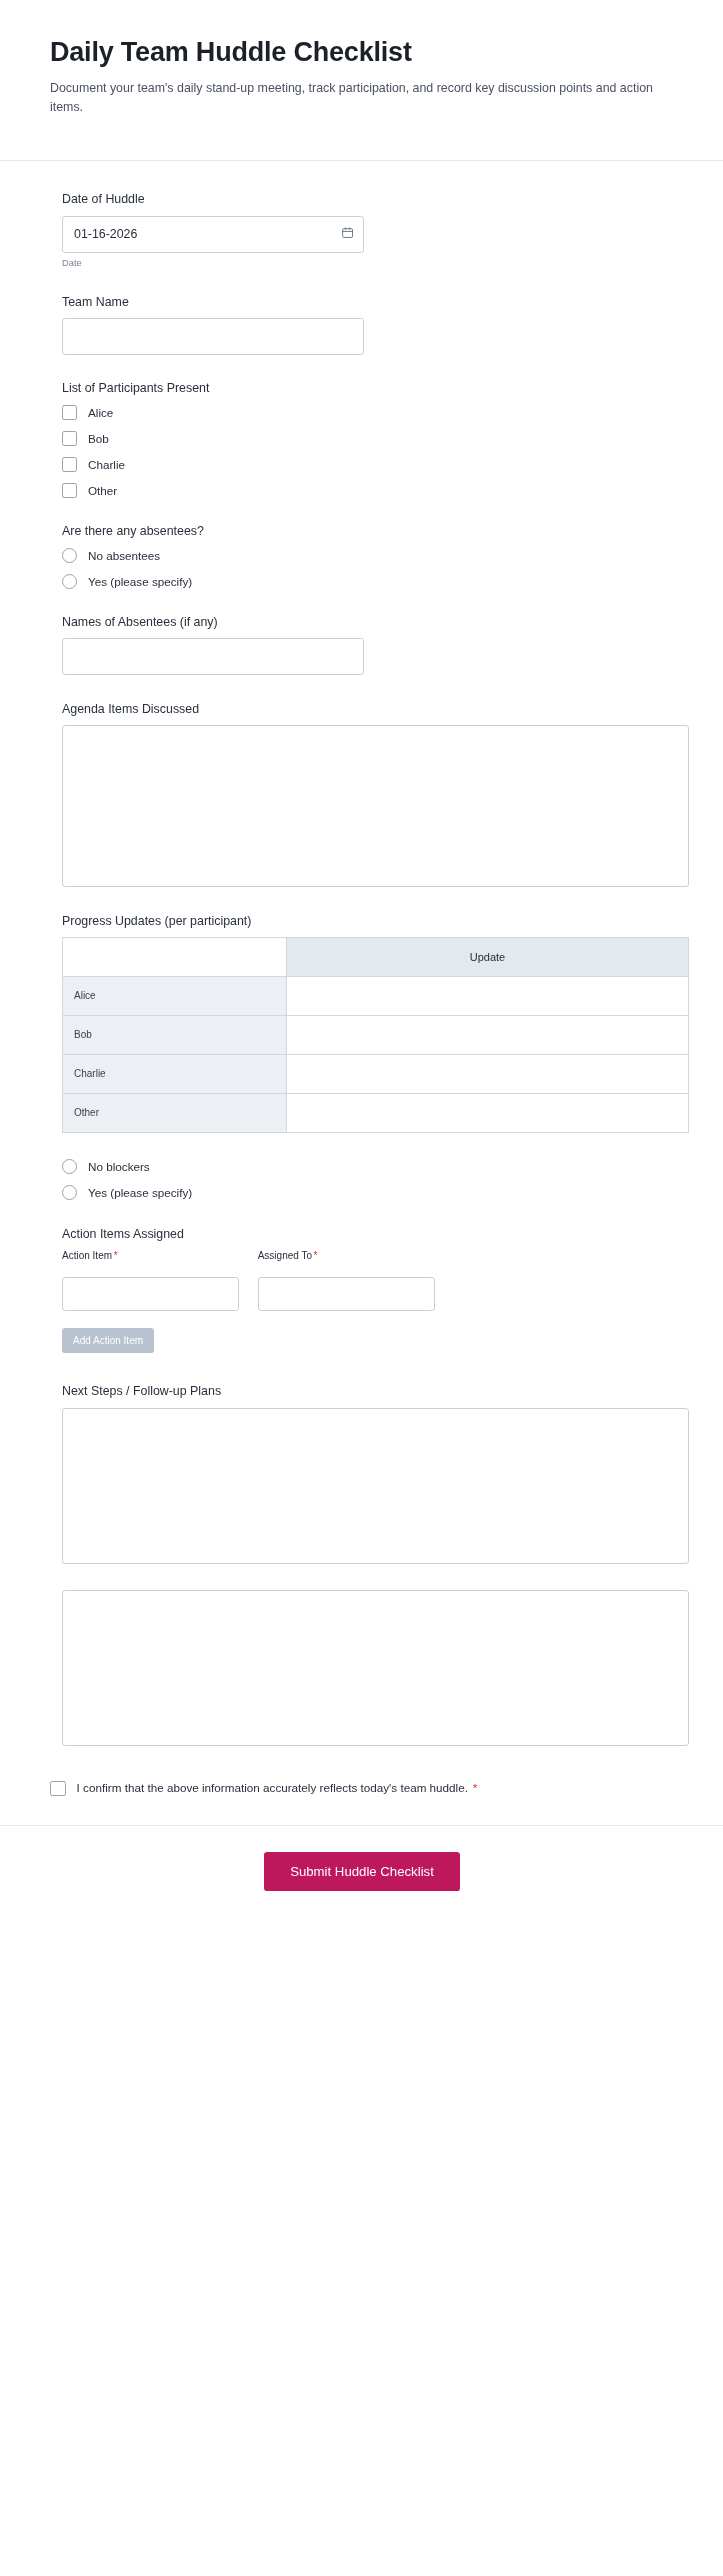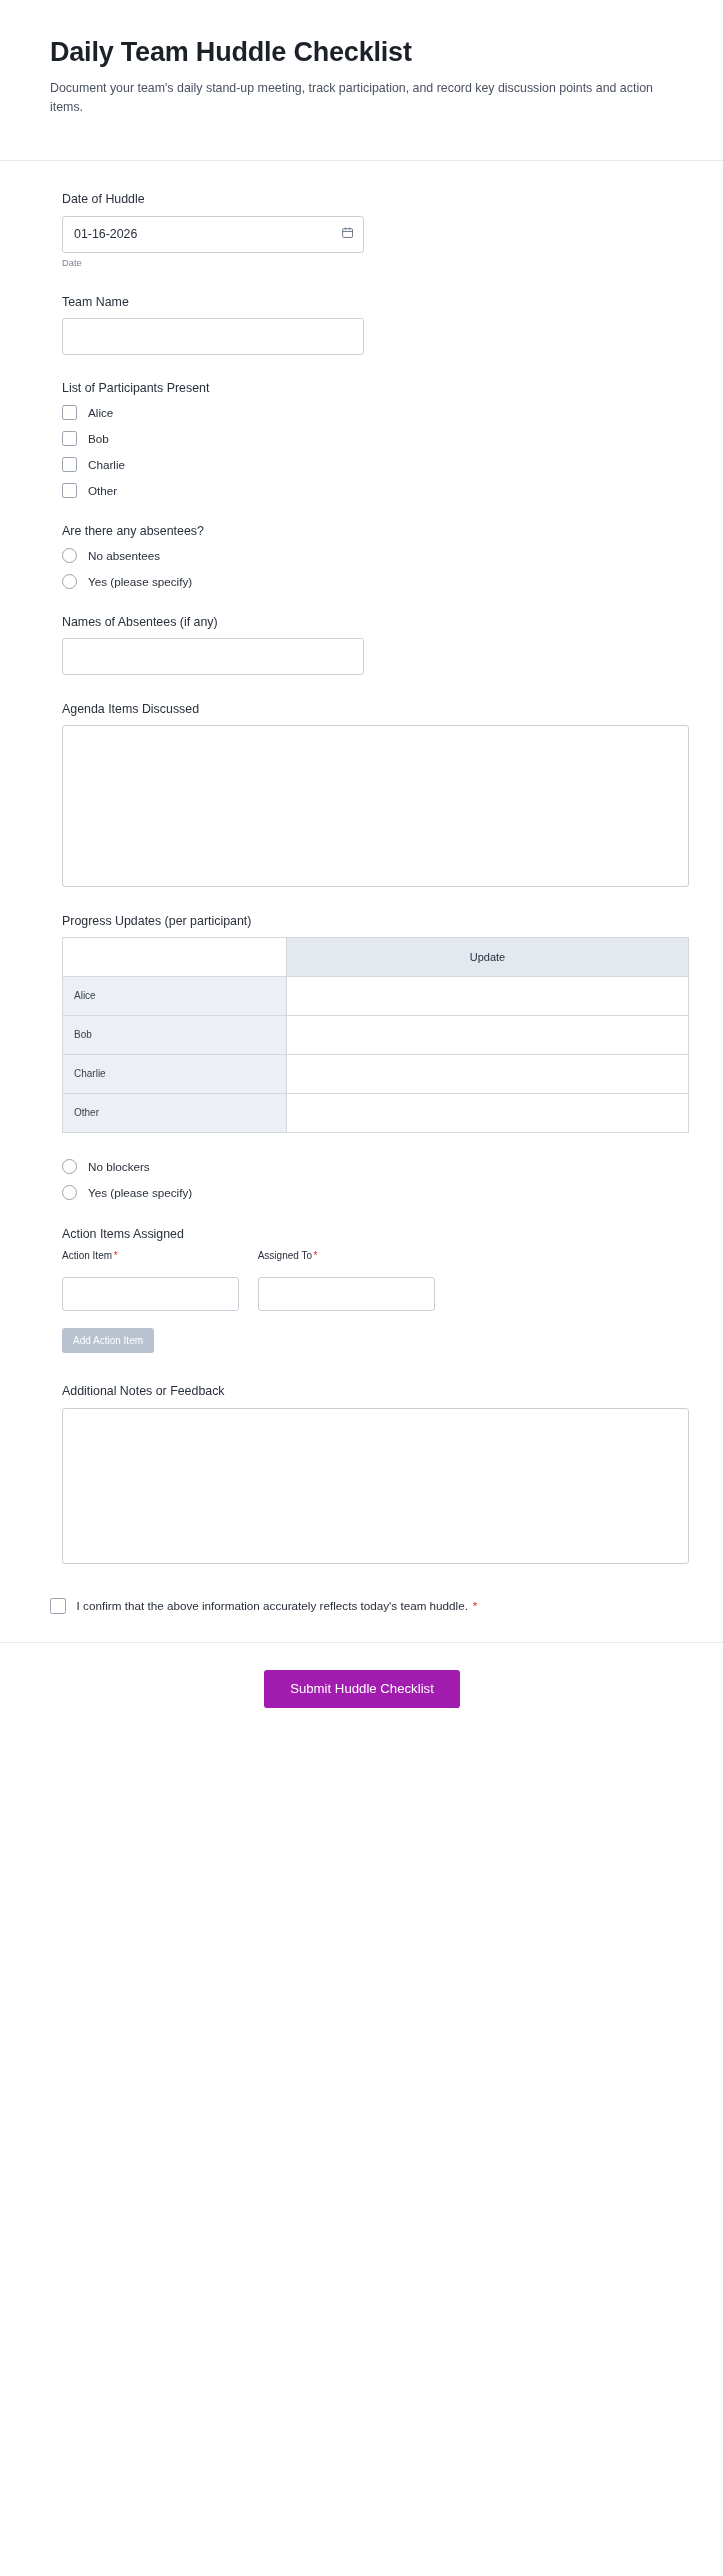--- a/index.html
+++ b/index.html
@@ -354,6 +354,10 @@
 
     <div class="gap-sm"></div>
 
+    <div class="field-block">
+      <label class="field-label">Next Steps / Follow-up Plans</label>
+      <textarea class="textarea tall" style=""></textarea>
+    </div>
 
     <div class="field-block">
       <label class="field-label">Additional Notes or Feedback</label>

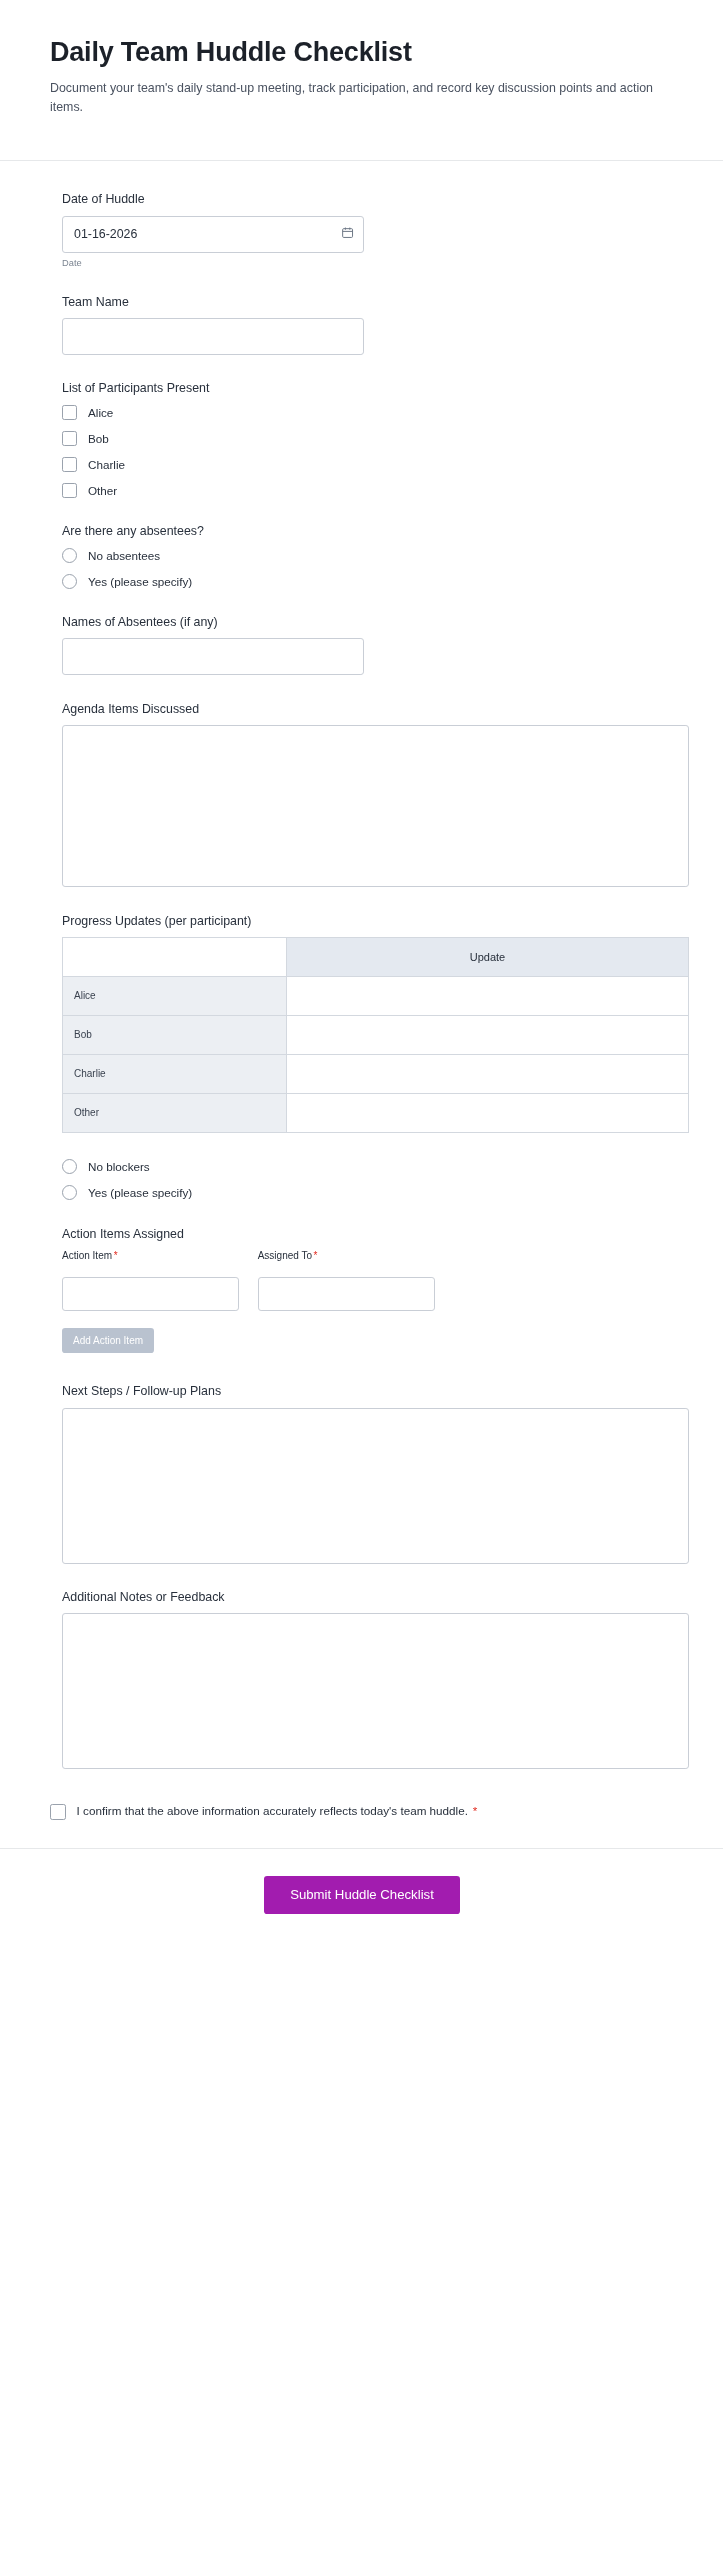--- a/index.html
+++ b/index.html
@@ -360,7 +360,6 @@
     </div>
 
     <div class="field-block">
-      <label class="field-label">Additional Notes or Feedback</label>
       <textarea class="textarea tall" style=""></textarea>
     </div>
 

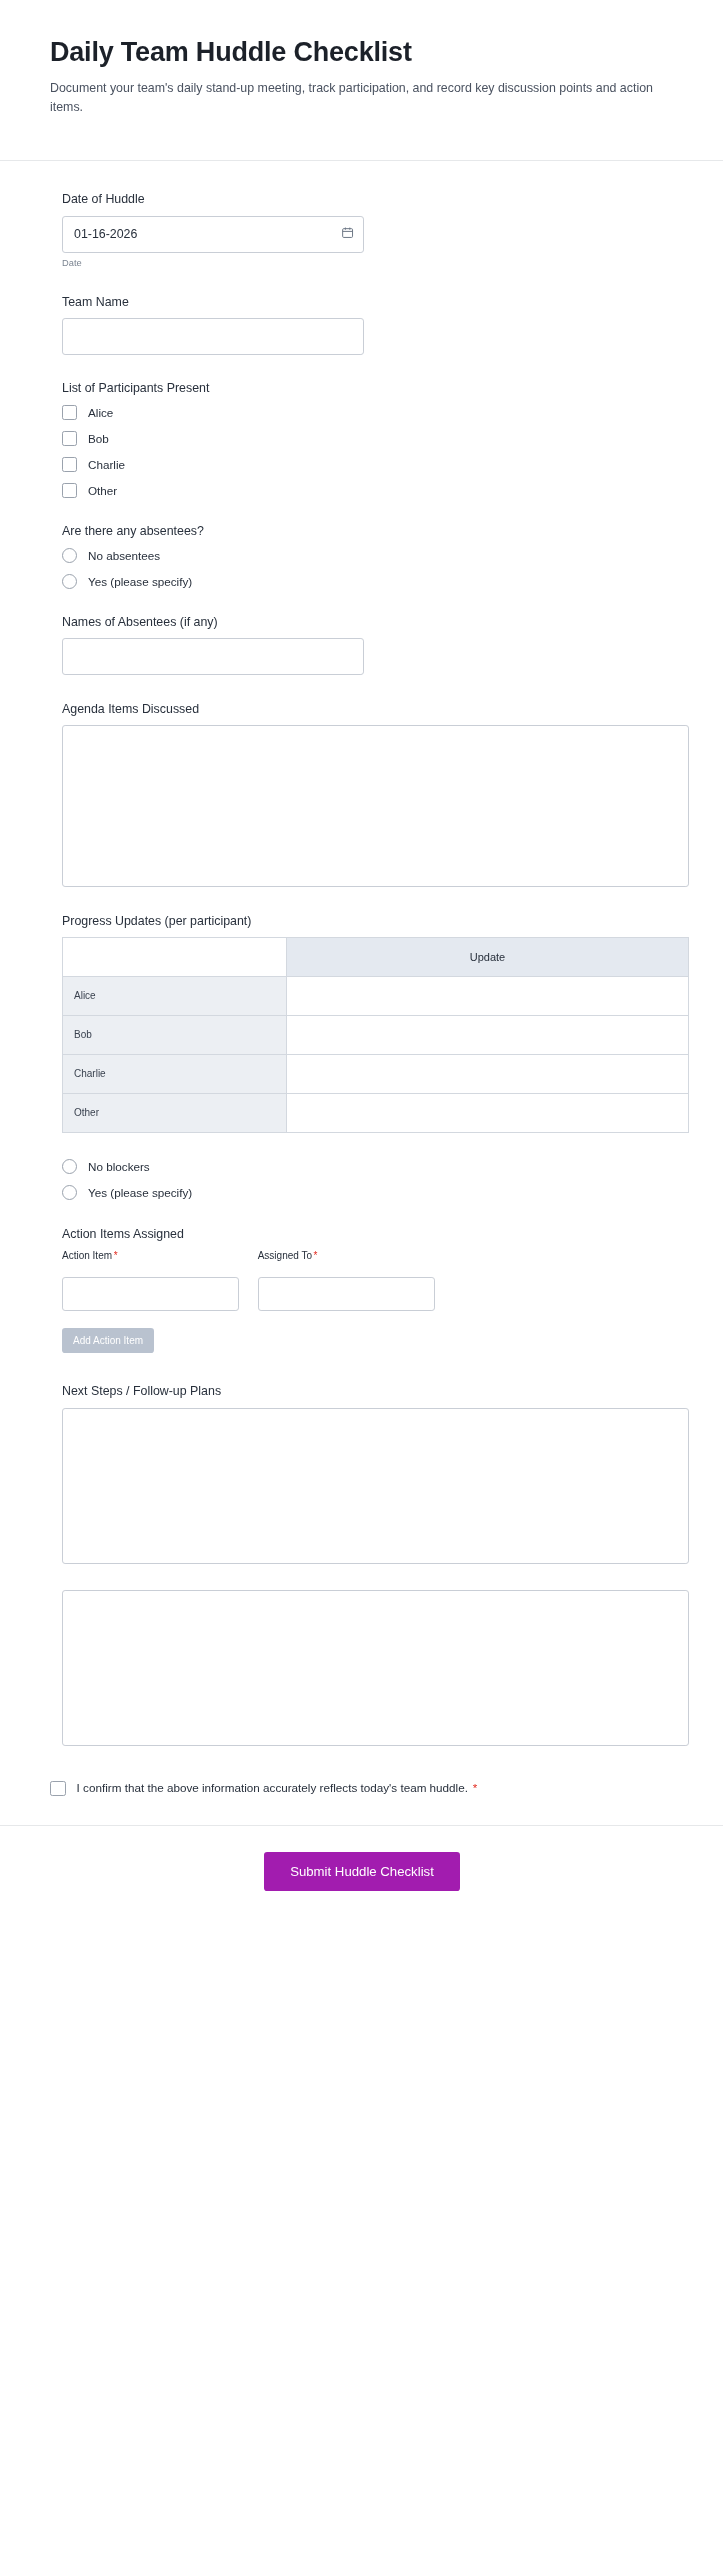--- a/index.html
+++ b/index.html
@@ -209,7 +209,7 @@
     text-align: center;
   }
   .submit-btn {
-    background: #a21caf;
+    background: #be185d;
     color: #ffffff;
     border: none;
     border-radius: 3.1px;

